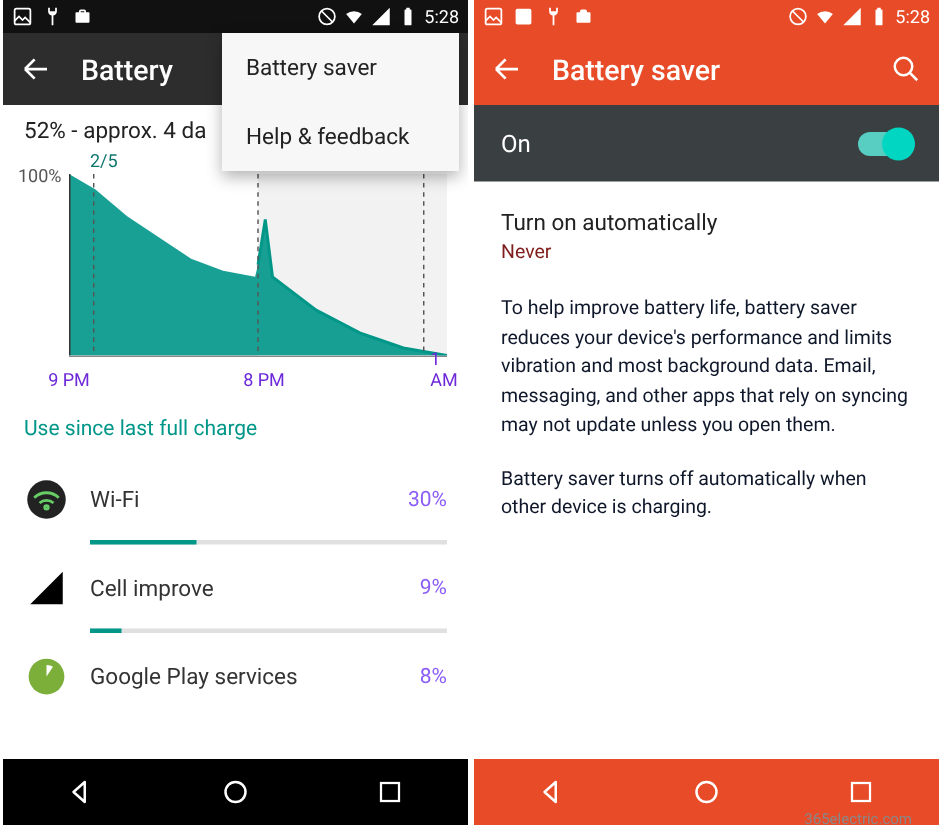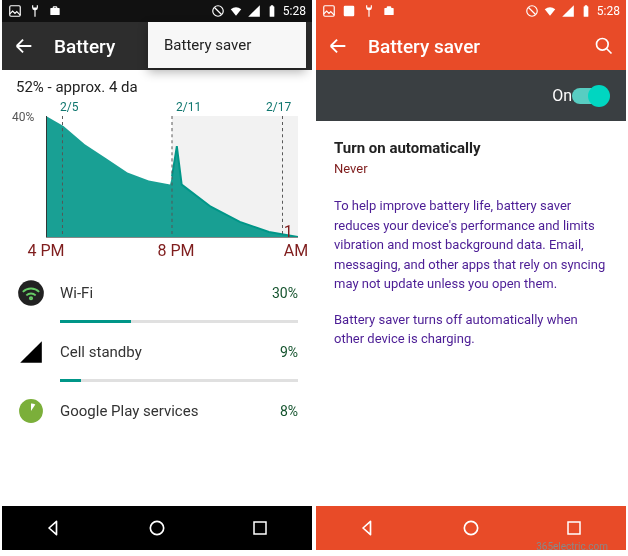--- a/index.html
+++ b/index.html
@@ -99,6 +99,7 @@
 
   <div class="menu-popup">
     <div class="menu-item">Battery saver</div>
+    <div class="menu-item">Help &amp; feedback</div>
   </div>
 
   <div class="summary">52% - approx. 4 da</div>

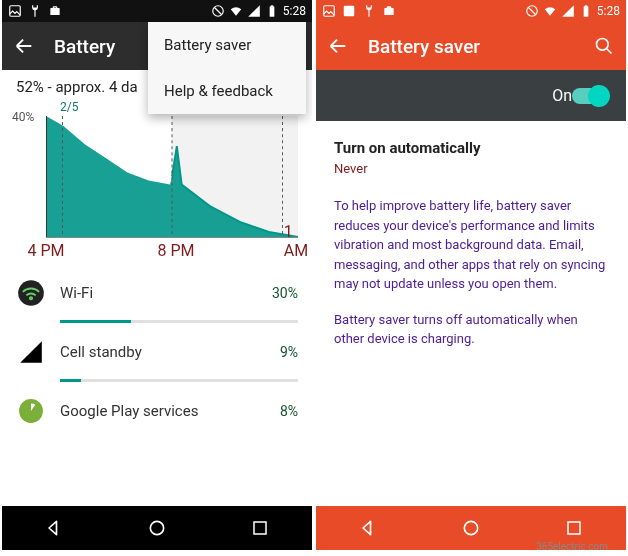--- a/index.html
+++ b/index.html
@@ -42,7 +42,7 @@
 .right .navbar{background:#e84b28;color:#fff}
 .nav-icon{width:22px;height:22px;display:flex;align-items:center;justify-content:center}
 
-.subbar{background:#3a3f42;color:#fff;padding:16px 18px;display:flex;align-items:center;justify-content:flex-end;font-size:16px}
+.subbar{background:#3a3f42;color:#fff;padding:16px 18px;display:flex;align-items:center;justify-content:space-between;font-size:16px}
 .switch{width:36px;height:16px;background:#58cdc2;border-radius:10px;position:relative}
 .switch::after{content:'';position:absolute;right:-2px;top:-3px;width:22px;height:22px;border-radius:50%;background:#00d6c1}
 .sect{padding:18px}

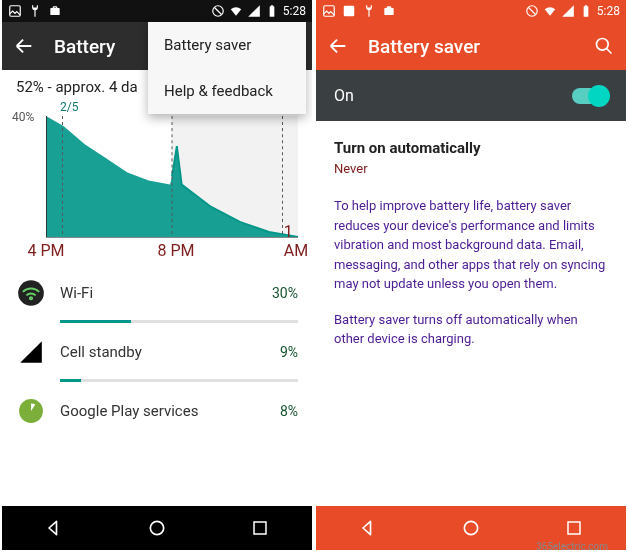--- a/index.html
+++ b/index.html
@@ -105,7 +105,7 @@
   <div class="summary">52% - approx. 4 da</div>
 
   <div class="chart-area">
-    <span class="ylabel" style="top:8px">40%</span>
+    <span class="ylabel" style="top:8px">100%</span>
     <span class="dlabel" style="left:44px">2/5</span>
     <span class="dlabel" style="left:160px">2/11</span>
     <span class="dlabel" style="left:250px">2/17</span>

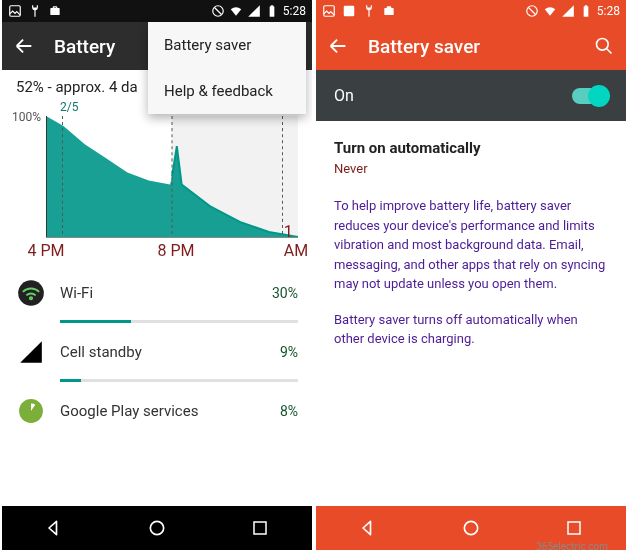--- a/index.html
+++ b/index.html
@@ -46,7 +46,7 @@
 .switch{width:36px;height:16px;background:#58cdc2;border-radius:10px;position:relative}
 .switch::after{content:'';position:absolute;right:-2px;top:-3px;width:22px;height:22px;border-radius:50%;background:#00d6c1}
 .sect{padding:18px}
-.sect h4{margin:0 0 4px 0;font-size:15px;font-weight:700;color:#222}
+.sect h4{margin:0 0 4px 0;font-size:15px;font-weight:400;color:#222}
 .sect .val{font-size:13px;color:#7f1d1d}
 .desc{font-size:13px;color:#4c1d95;line-height:1.5;margin-top:20px}
 .desc p{margin:0 0 16px 0}

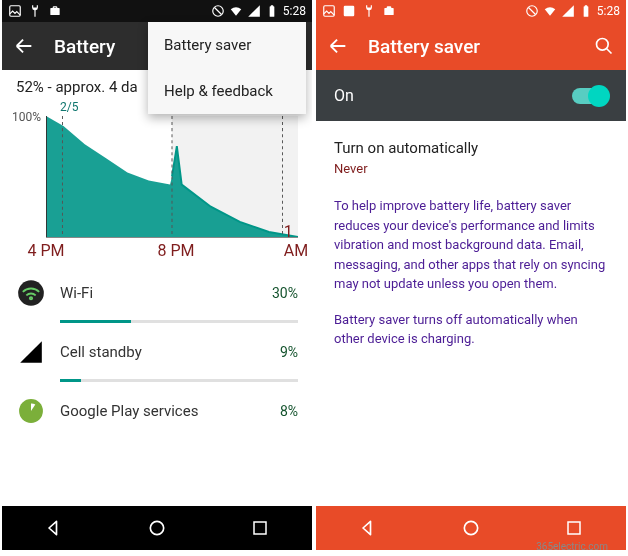--- a/index.html
+++ b/index.html
@@ -48,7 +48,7 @@
 .sect{padding:18px}
 .sect h4{margin:0 0 4px 0;font-size:15px;font-weight:400;color:#222}
 .sect .val{font-size:13px;color:#7f1d1d}
-.desc{font-size:13px;color:#4c1d95;line-height:1.5;margin-top:20px}
+.desc{font-size:13px;color:#0f172a;line-height:1.5;margin-top:20px}
 .desc p{margin:0 0 16px 0}
 .watermark{position:absolute;right:20px;bottom:4px;font-size:10px;color:#888}
 </style>

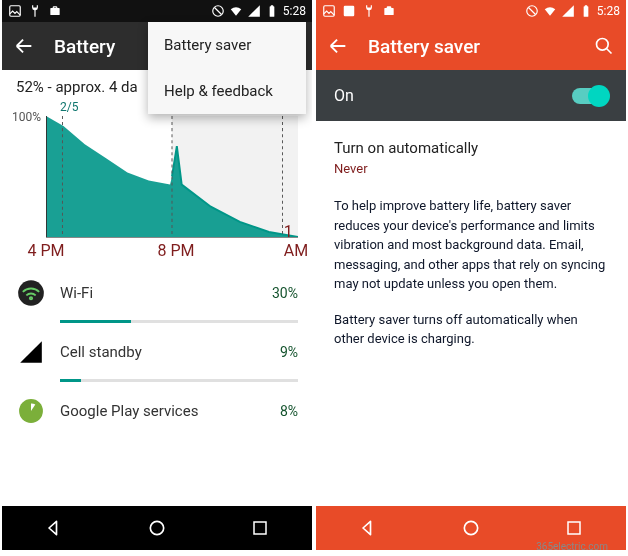--- a/index.html
+++ b/index.html
@@ -25,7 +25,7 @@
 .summary{padding:8px 14px 6px 14px;font-size:15px;color:#222}
 .chart-area{position:relative;height:140px;margin:0 14px}
 .ylabel{position:absolute;left:-4px;font-size:12px;color:#555}
-.xlabel{position:absolute;bottom:-18px;font-size:16px;color:#7f1d1d;transform:translateX(-50%)}
+.xlabel{position:absolute;bottom:-18px;font-size:12px;color:#6d28d9;transform:translateX(-50%)}
 .dlabel{position:absolute;top:-2px;font-size:12px;color:#0f766e}
 .chart-box{position:absolute;left:30px;right:0;top:14px;bottom:4px;border-bottom:1px solid #888}
 .use-link{color:#009688;font-size:14px;padding:14px 14px 10px 14px}

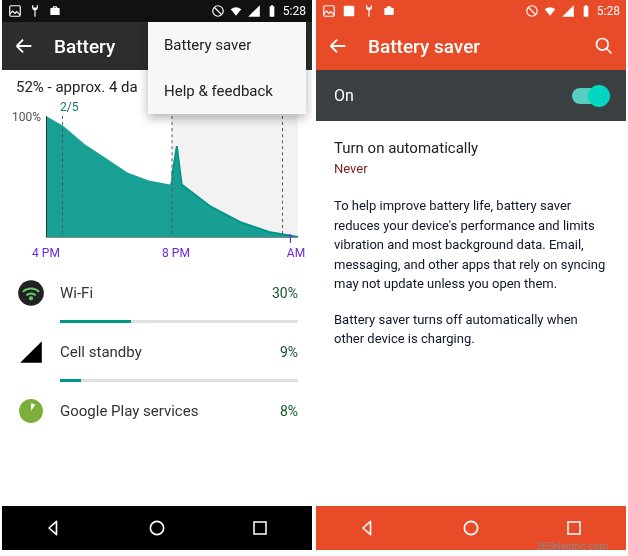--- a/index.html
+++ b/index.html
@@ -120,7 +120,7 @@
         <line x1="0" y1="0" x2="0" y2="120" stroke="#333" stroke-width="2"></line>
       </svg>
     </div>
-    <span class="xlabel" style="left:30px">4 PM</span>
+    <span class="xlabel" style="left:30px">9 PM</span>
     <span class="xlabel" style="left:160px">8 PM</span>
     <span class="xlabel" style="left:280px">1 AM</span>
   </div>

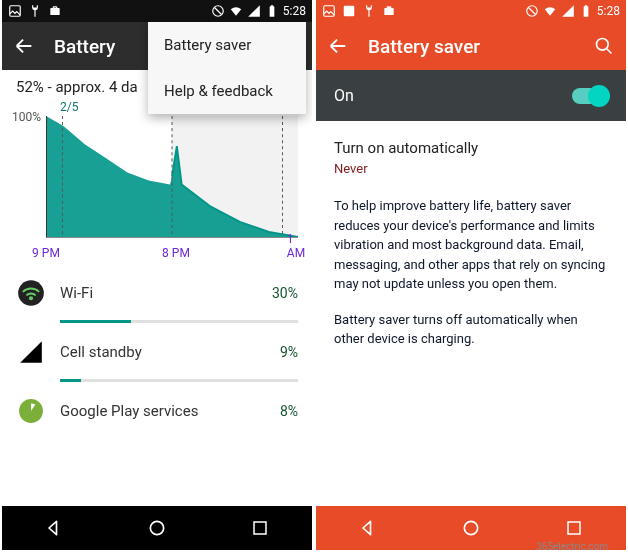--- a/index.html
+++ b/index.html
@@ -126,6 +126,7 @@
   </div>
 
   <div style="height:22px"></div>
+  <div class="use-link">Use since last full charge</div>
 
   <div class="list">
     <div>

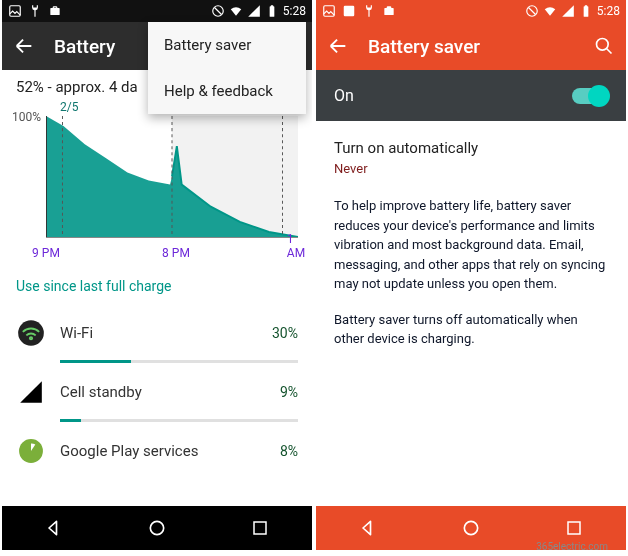--- a/index.html
+++ b/index.html
@@ -34,7 +34,7 @@
 .row:first-child{border-top:none}
 .row .icon{width:30px;height:30px;display:flex;align-items:center;justify-content:center}
 .row .label{flex:1;font-size:15px;color:#333;display:flex;justify-content:space-between;align-items:center}
-.row .pct{color:#14532d;font-size:14px}
+.row .pct{color:#8b5cf6;font-size:14px}
 .bar{height:3px;background:#e0e0e0;margin:6px 0 0 44px;position:relative}
 .bar .fill{position:absolute;left:0;top:0;bottom:0;background:#009688}
 .navbar{position:absolute;bottom:0;left:0;right:0;height:44px;display:flex;align-items:center;justify-content:space-around}

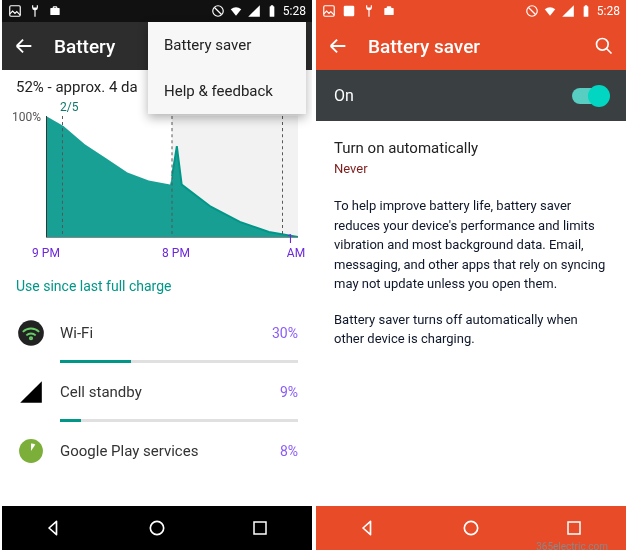--- a/index.html
+++ b/index.html
@@ -154,7 +154,7 @@
               </svg>
             </div>
         <div class="label">
-              <span>Cell standby</span>
+              <span>Cell improve</span>
               <span class="pct">9%</span>
             </div>
       </div>

